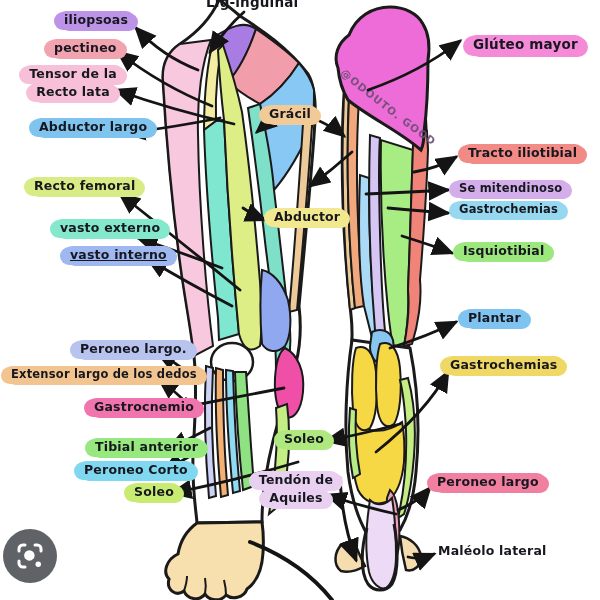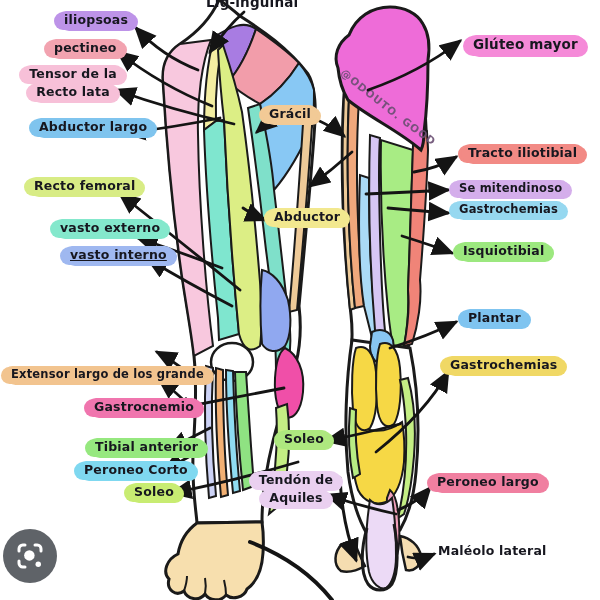--- a/index.html
+++ b/index.html
@@ -125,6 +125,7 @@
   <div class="lbl" style="left:27px;top:177px"><span class="hl" style="background-color: rgb(216, 236, 133); box-shadow: rgb(216, 236, 133) 3px 2px 0px 0px, rgb(216, 236, 133) -3px 1px 0px 0px;">Recto femoral</span></div>
   <div class="lbl" style="left:53px;top:219px"><span class="hl" style="background-color: rgb(132, 232, 204); box-shadow: rgb(132, 232, 204) 3px 2px 0px 0px, rgb(132, 232, 204) -3px 1px 0px 0px;">vasto externo</span></div>
   <div class="lbl" style="left:63px;top:246px"><span class="hl" style="background-color: rgb(159, 184, 240); box-shadow: rgb(159, 184, 240) 3px 2px 0px 0px, rgb(159, 184, 240) -3px 1px 0px 0px; text-decoration: underline;">vasto interno</span></div>
+  <div class="lbl" style="left:73px;top:340px"><span class="hl" style="background-color: rgb(184, 196, 238); box-shadow: rgb(184, 196, 238) 3px 2px 0px 0px, rgb(184, 196, 238) -3px 1px 0px 0px;">Peroneo largo.</span></div>
   <div class="lbl sm" style="left:4px;top:366px"><span class="hl" style="background-color: rgb(242, 196, 143); box-shadow: rgb(242, 196, 143) 3px 2px 0px 0px, rgb(242, 196, 143) -3px 1px 0px 0px;">Extensor largo de los grande</span></div>
   <div class="lbl" style="left:87px;top:398px"><span class="hl" style="background-color: rgb(240, 117, 174); box-shadow: rgb(240, 117, 174) 3px 2px 0px 0px, rgb(240, 117, 174) -3px 1px 0px 0px;">Gastrocnemio</span></div>
   <div class="lbl" style="left:88px;top:438px"><span class="hl" style="background-color: rgb(150, 232, 127); box-shadow: rgb(150, 232, 127) 3px 2px 0px 0px, rgb(150, 232, 127) -3px 1px 0px 0px;">Tibial anterior</span></div>

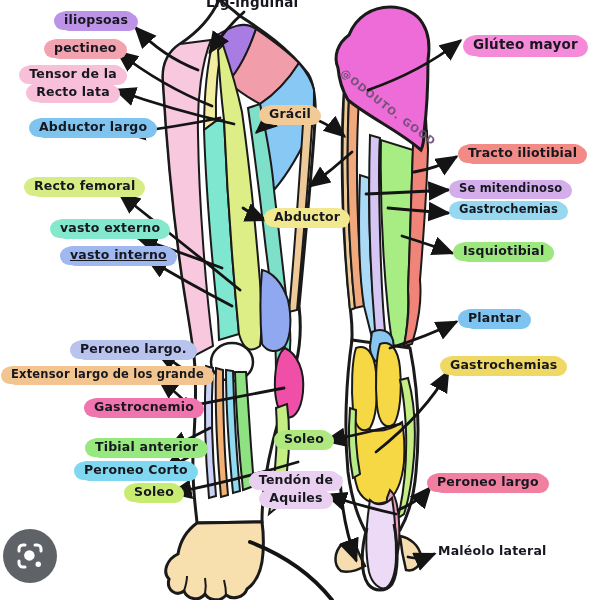--- a/index.html
+++ b/index.html
@@ -126,7 +126,7 @@
   <div class="lbl" style="left:53px;top:219px"><span class="hl" style="background-color: rgb(132, 232, 204); box-shadow: rgb(132, 232, 204) 3px 2px 0px 0px, rgb(132, 232, 204) -3px 1px 0px 0px;">vasto externo</span></div>
   <div class="lbl" style="left:63px;top:246px"><span class="hl" style="background-color: rgb(159, 184, 240); box-shadow: rgb(159, 184, 240) 3px 2px 0px 0px, rgb(159, 184, 240) -3px 1px 0px 0px; text-decoration: underline;">vasto interno</span></div>
   <div class="lbl" style="left:73px;top:340px"><span class="hl" style="background-color: rgb(184, 196, 238); box-shadow: rgb(184, 196, 238) 3px 2px 0px 0px, rgb(184, 196, 238) -3px 1px 0px 0px;">Peroneo largo.</span></div>
-  <div class="lbl sm" style="left:4px;top:366px"><span class="hl" style="background-color: rgb(242, 196, 143); box-shadow: rgb(242, 196, 143) 3px 2px 0px 0px, rgb(242, 196, 143) -3px 1px 0px 0px;">Extensor largo de los grande</span></div>
+  <div class="lbl sm" style="left:4px;top:366px"><span class="hl" style="background-color: rgb(242, 196, 143); box-shadow: rgb(242, 196, 143) 3px 2px 0px 0px, rgb(242, 196, 143) -3px 1px 0px 0px;">Extensor largo de los dedos</span></div>
   <div class="lbl" style="left:87px;top:398px"><span class="hl" style="background-color: rgb(240, 117, 174); box-shadow: rgb(240, 117, 174) 3px 2px 0px 0px, rgb(240, 117, 174) -3px 1px 0px 0px;">Gastrocnemio</span></div>
   <div class="lbl" style="left:88px;top:438px"><span class="hl" style="background-color: rgb(150, 232, 127); box-shadow: rgb(150, 232, 127) 3px 2px 0px 0px, rgb(150, 232, 127) -3px 1px 0px 0px;">Tibial anterior</span></div>
   <div class="lbl" style="left:77px;top:461px"><span class="hl" style="background-color: rgb(127, 216, 240); box-shadow: rgb(127, 216, 240) 3px 2px 0px 0px, rgb(127, 216, 240) -3px 1px 0px 0px;">Peroneo Corto</span></div>

